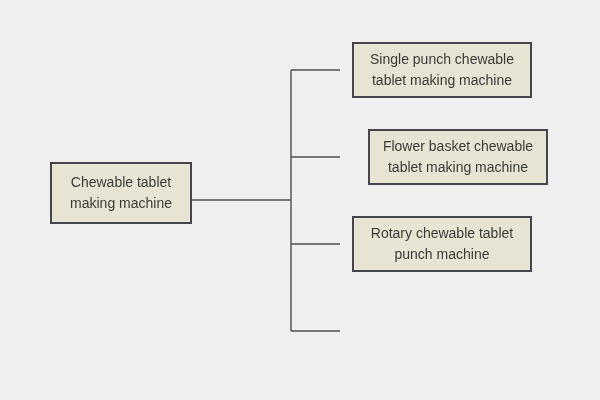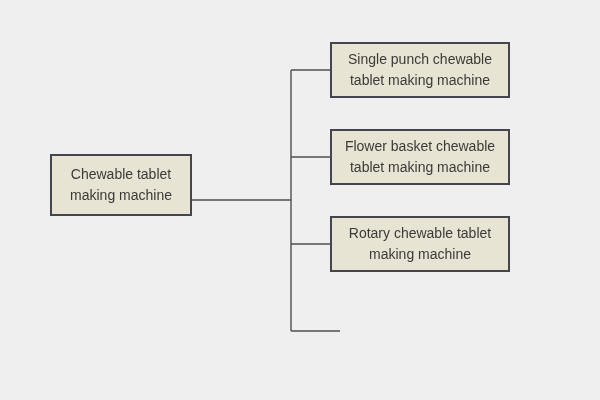--- a/index.html
+++ b/index.html
@@ -46,7 +46,7 @@
     height: 62px;
   }
   .node-child {
-    left: 330px;
+    left: 352px;
     width: 180px;
     height: 56px;
   }

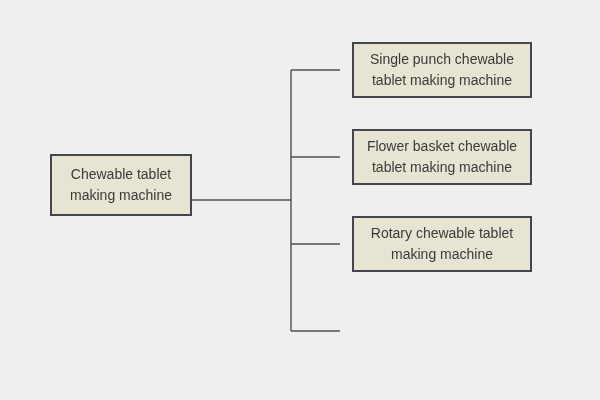--- a/index.html
+++ b/index.html
@@ -51,7 +51,7 @@
     height: 56px;
   }
   .node-child-0 { top: 42px; }
-  .node-child-1 { top: 129px; }
+  .node-child-1 { top: 129px; margin-left: 16px; }
   .node-child-2 { top: 216px; }
   .node-child-3 { top: 303px; }
 </style>

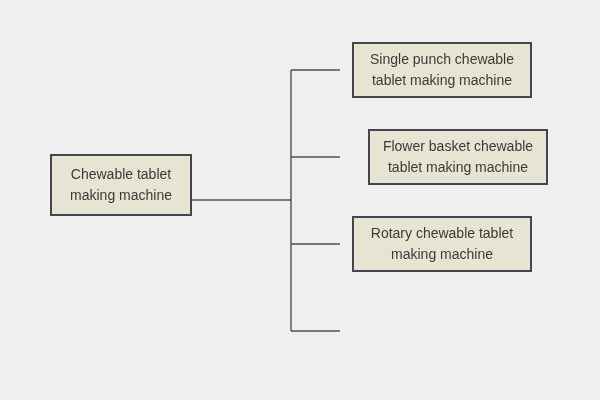--- a/index.html
+++ b/index.html
@@ -41,7 +41,7 @@
   }
   .node-root {
     left: 50px;
-    top: 154px;
+    top: 162px;
     width: 142px;
     height: 62px;
   }

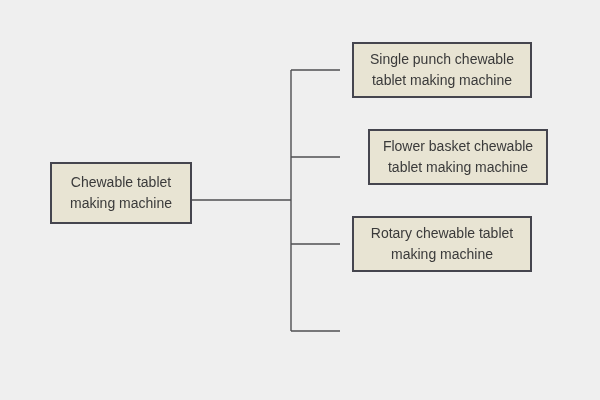--- a/index.html
+++ b/index.html
@@ -82,7 +82,7 @@
   </div>
 
   <div class="node node-child node-child-2">
-    <span>Rotary chewable tablet making machine</span>
+    <span>Rotary chewable tablet punch machine</span>
   </div>
 
 

